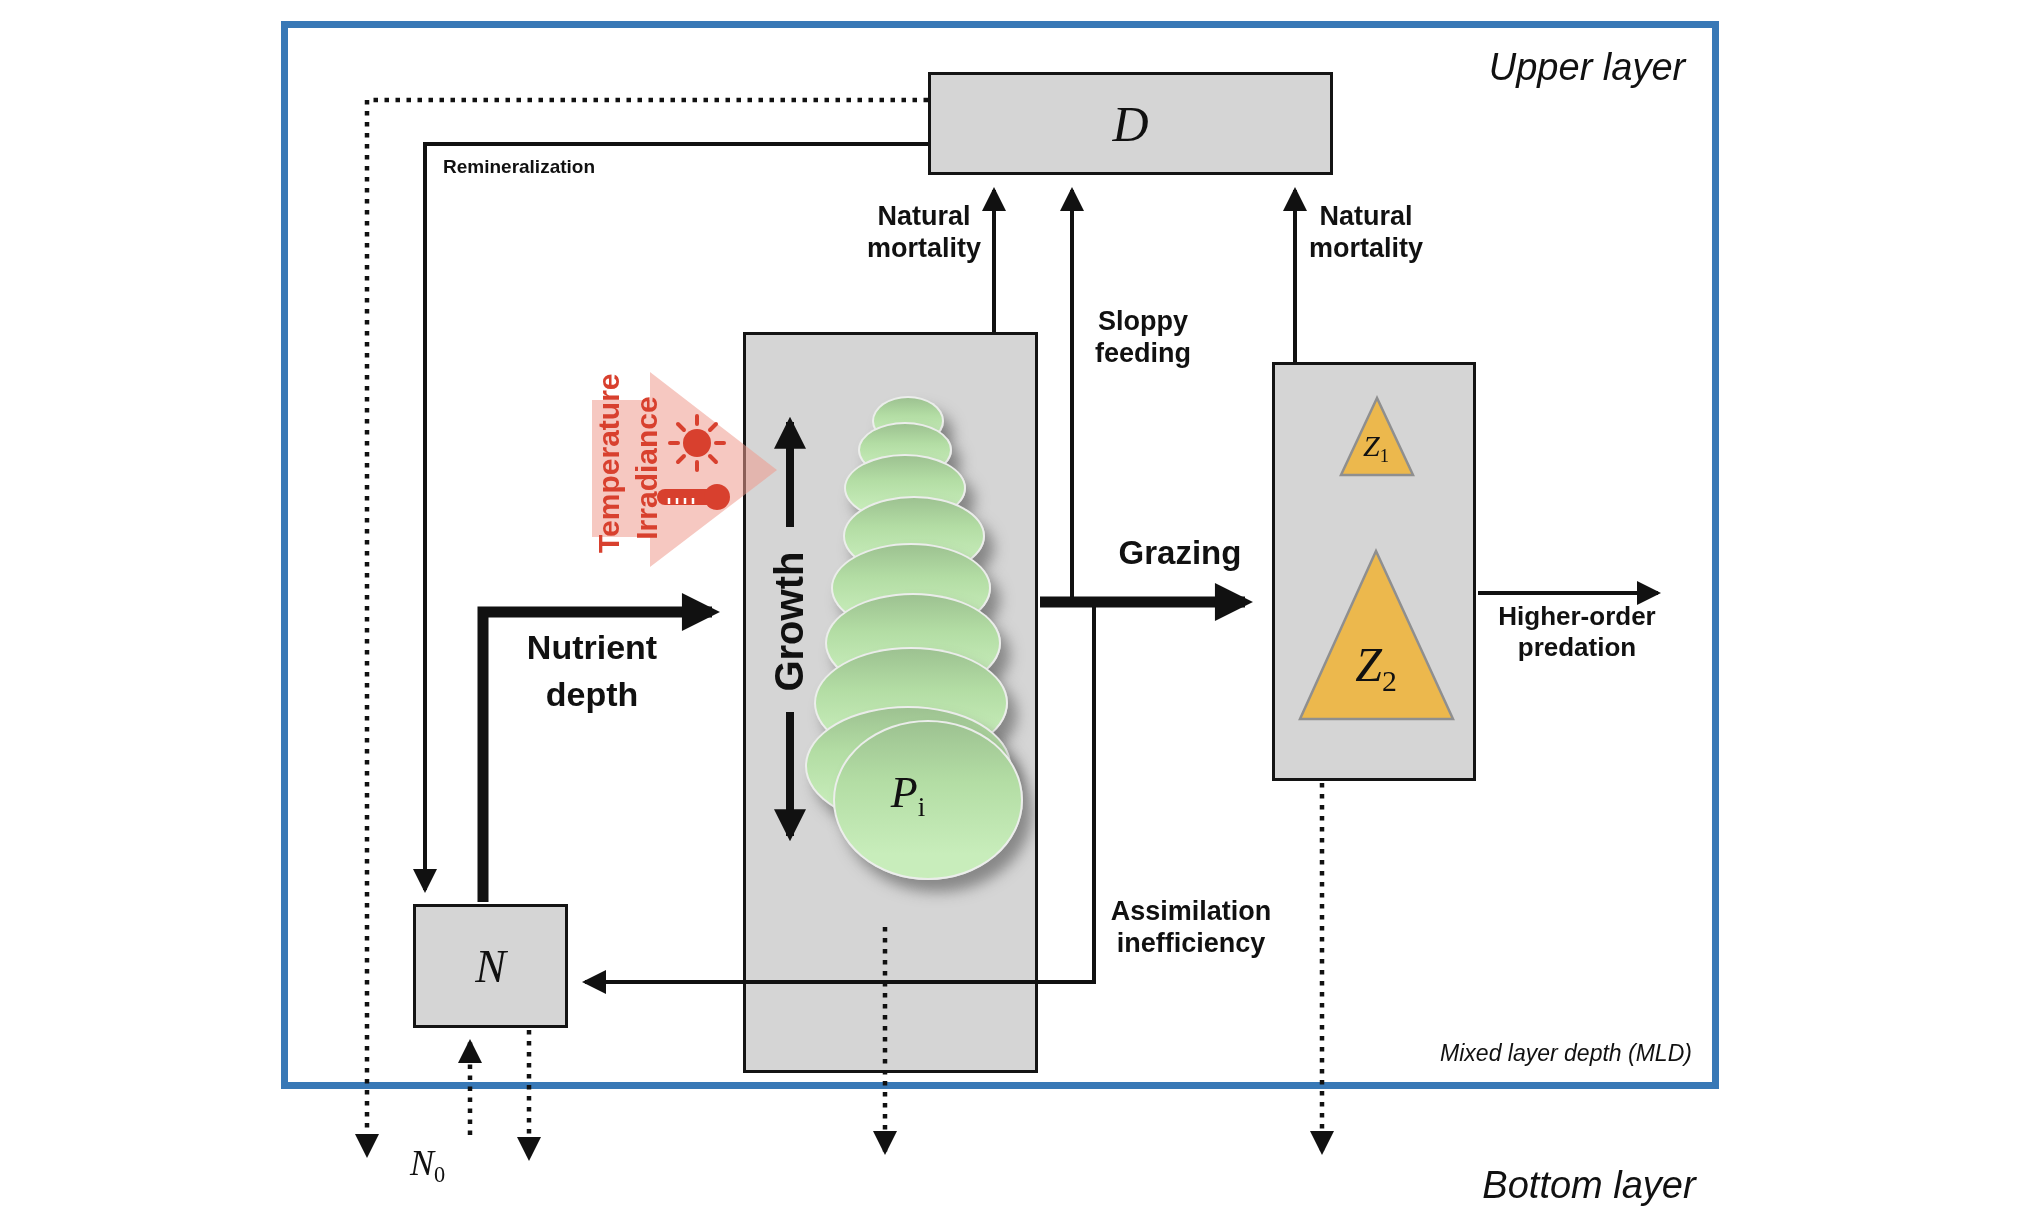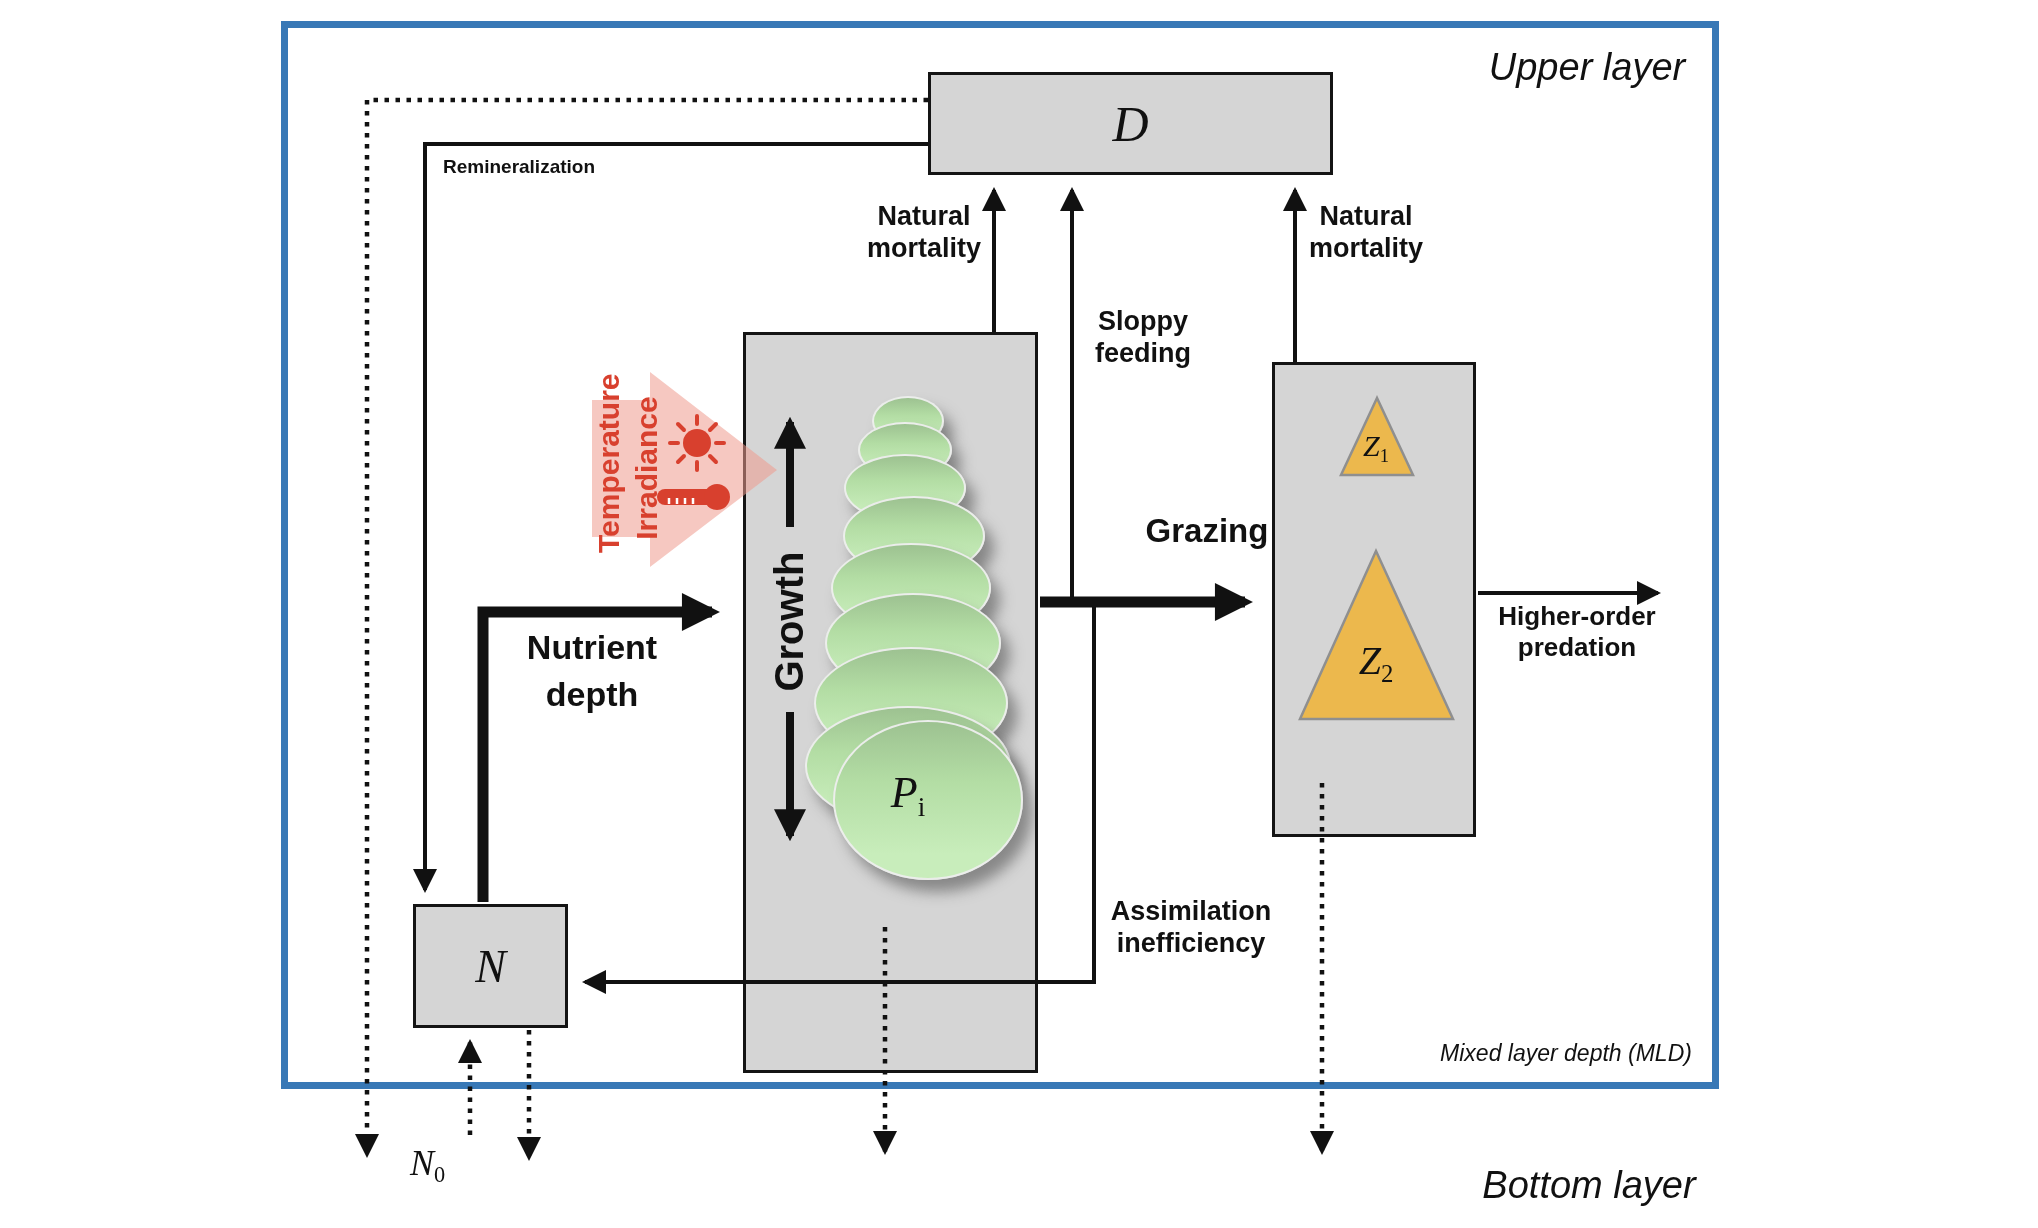--- a/index.html
+++ b/index.html
@@ -56,7 +56,7 @@
     </div>
   </div>
 
-  <div class="box" style="left:1272px;top:362px;width:204px;height:475px;text-decoration:underline;">
+  <div class="box" style="left:1272px;top:362px;width:204px;height:419px;text-decoration:underline;">
     <svg width="198" height="413" style="position:absolute;left:0;top:0;">
       <polygon points="102,33 66,110 138,110" fill="var(--orange,#ecb84d)" stroke="var(--triangle-border,#8f8f8f)" stroke-width="2.5"></polygon>
       <polygon points="101,186 25,354 178,354" fill="var(--orange,#ecb84d)" stroke="var(--triangle-border,#8f8f8f)" stroke-width="2.5"></polygon>

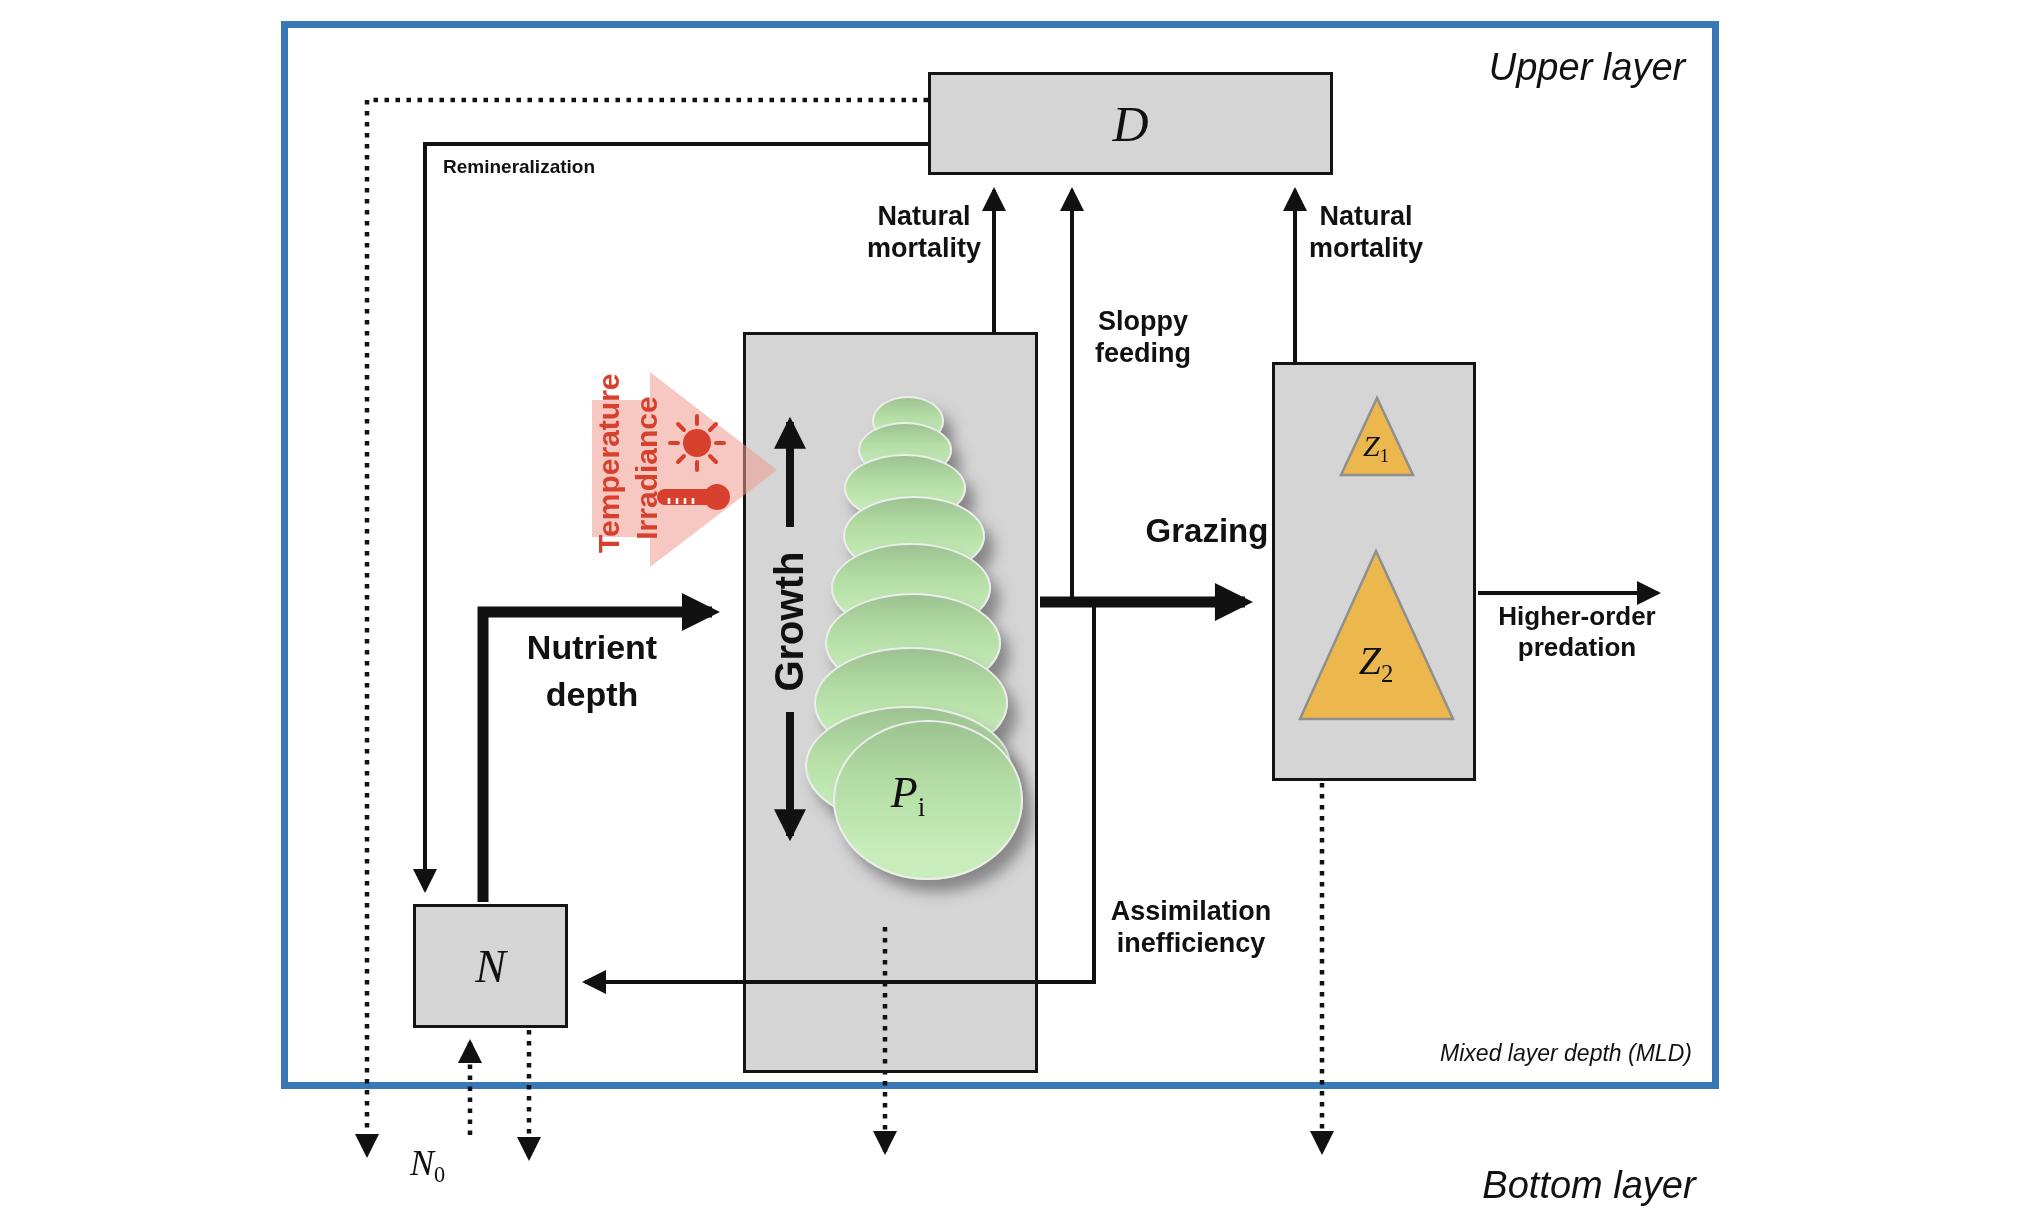--- a/index.html
+++ b/index.html
@@ -157,7 +157,7 @@
       <div>mortality</div>
   </div>
 
-  <div class="abs lbl ctr" style="left:1180px;top:512px;font-size:33px;margin-left:27px;">Grazing</div>
+  <div class="abs lbl ctr" style="left:1180px;top:534px;font-size:33px;">Grazing</div>
 
   <div class="abs lbl ctr two-line" style="left:1577px;top:601px;font-size:26px;">
     <div>Higher-order</div>

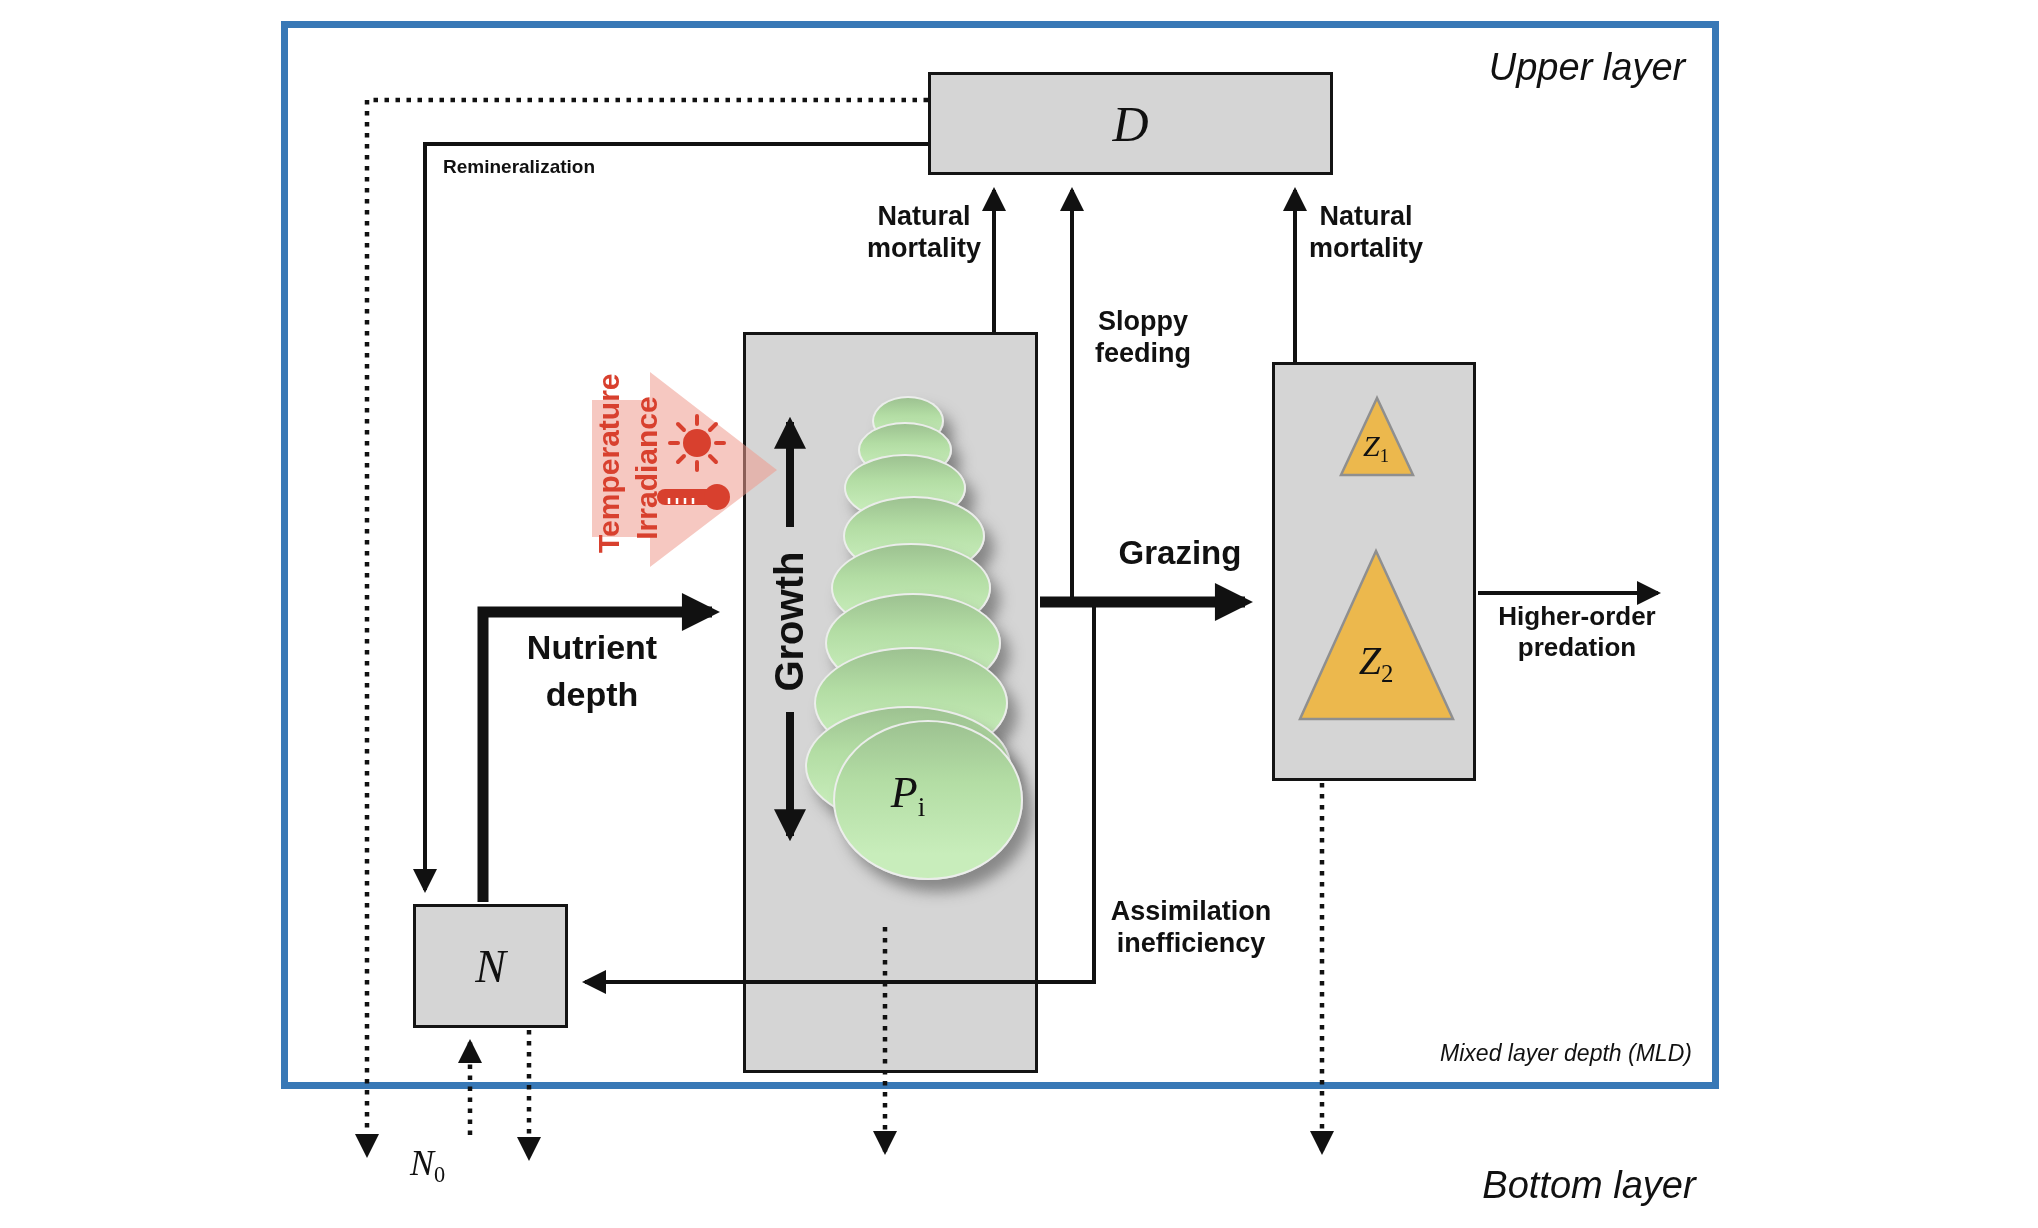--- a/index.html
+++ b/index.html
@@ -64,7 +64,7 @@
     <div class="abs serif" style="left:101px;top:64px;transform:translateX(-50%);font-size:30px;">
       <span>Z</span><span class="sub">1</span>
     </div>
-    <div class="abs serif" style="left:101px;top:272px;transform:translateX(-50%);font-size:40px;">
+    <div class="abs serif" style="left:101px;top:272px;transform:translateX(-50%);font-size:48px;">
       <span>Z</span><span class="sub">2</span>
     </div>
   </div>

